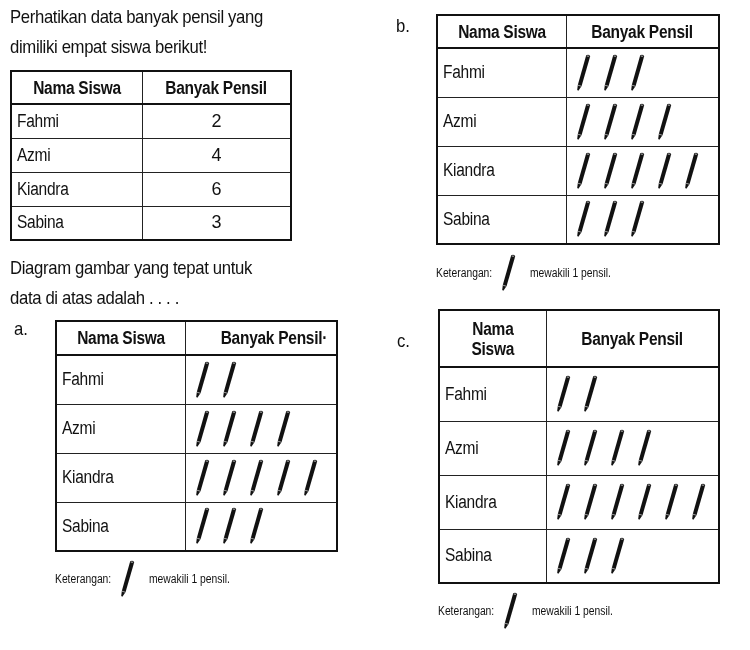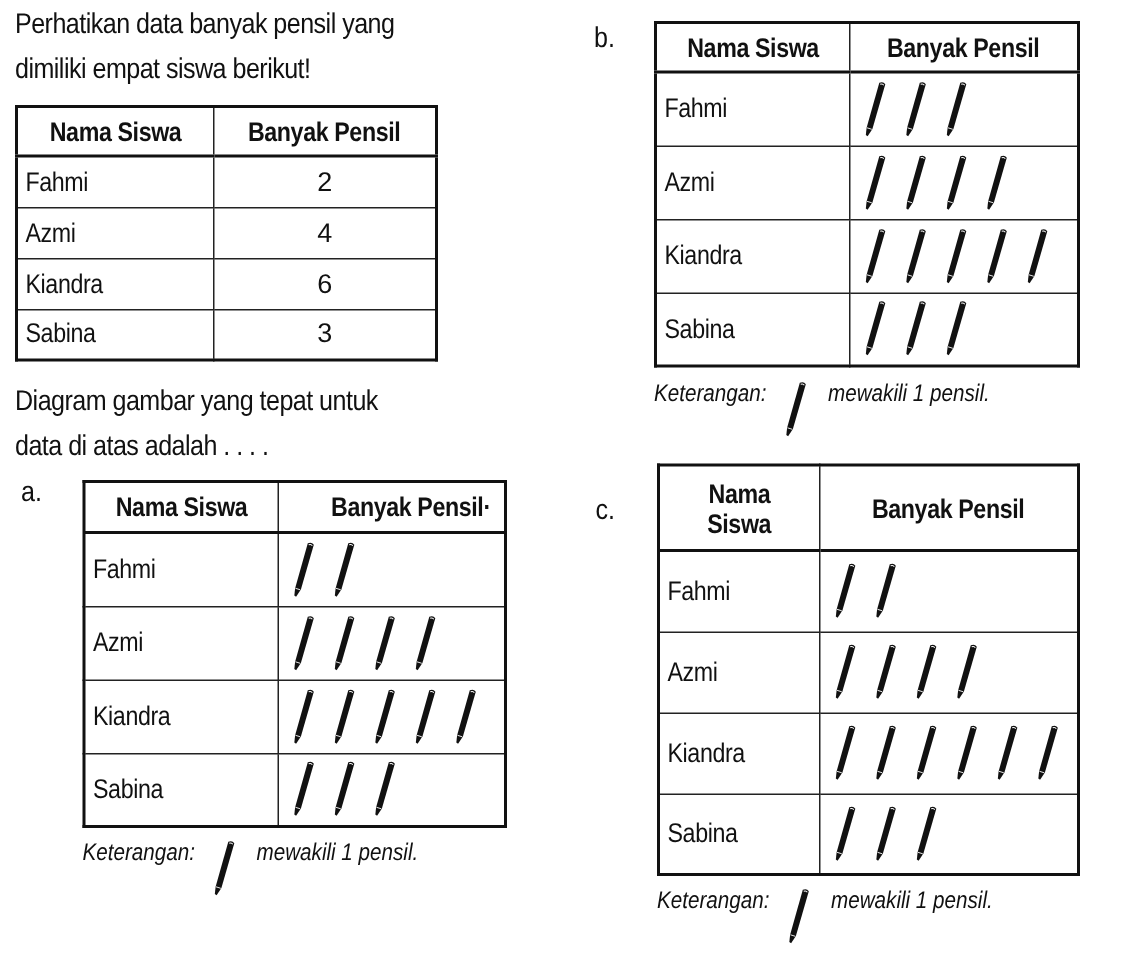--- a/index.html
+++ b/index.html
@@ -39,7 +39,7 @@
   .pencils { display: flex; align-items: center; padding-left: 9px; height: 100%; }
   .pencil { width: 15px; height: 38px; margin-right: 12px; flex: none; display: block; }
   .legend {
-    position: absolute; font-size: 16px; display: flex; align-items: flex-start; white-space: nowrap; font-style: italic;
+    position: absolute; font-size: 12px; display: flex; align-items: center; white-space: nowrap;
   }
   .legend .txt { display: inline-block; transform: scaleX(0.86); transform-origin: left center; }
   .legend .pencil { margin: 0 4px 0 -6px; }

